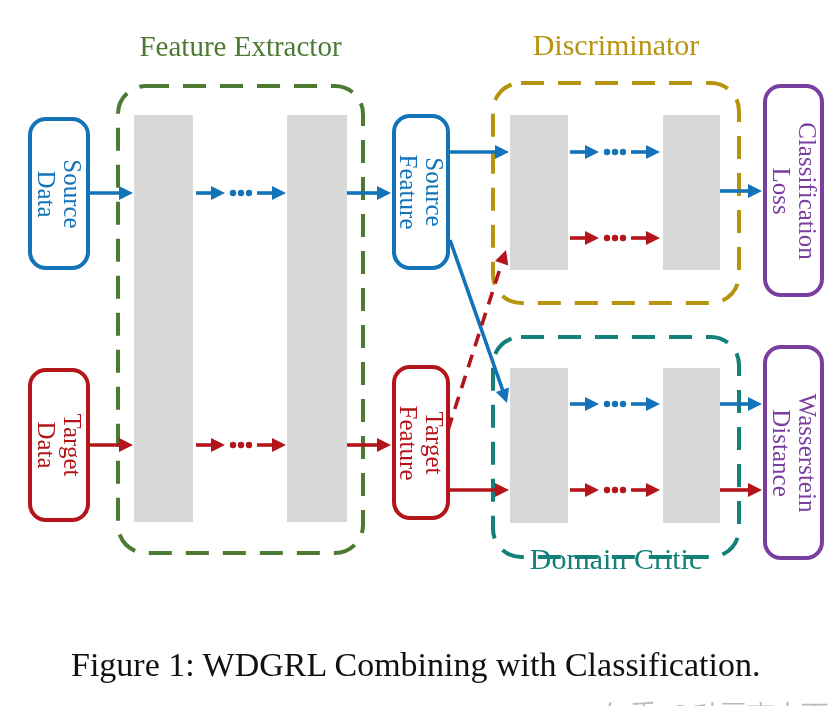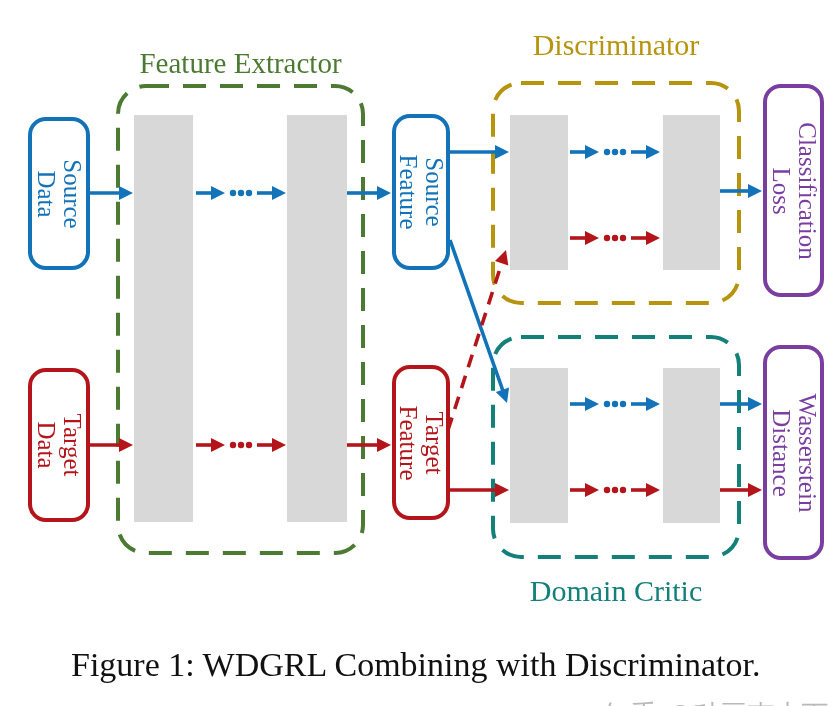--- a/index.html
+++ b/index.html
@@ -33,7 +33,7 @@
 
   
   .section-label{position:absolute;text-align:center;font-size:30px;}
-  .sl-green{color:var(--green);font-size:29px;margin-top:17px;}
+  .sl-green{color:var(--green);font-size:29px;}
   .sl-gold{color:var(--gold);text-align:center;}
   .sl-teal{color:var(--teal);}
 

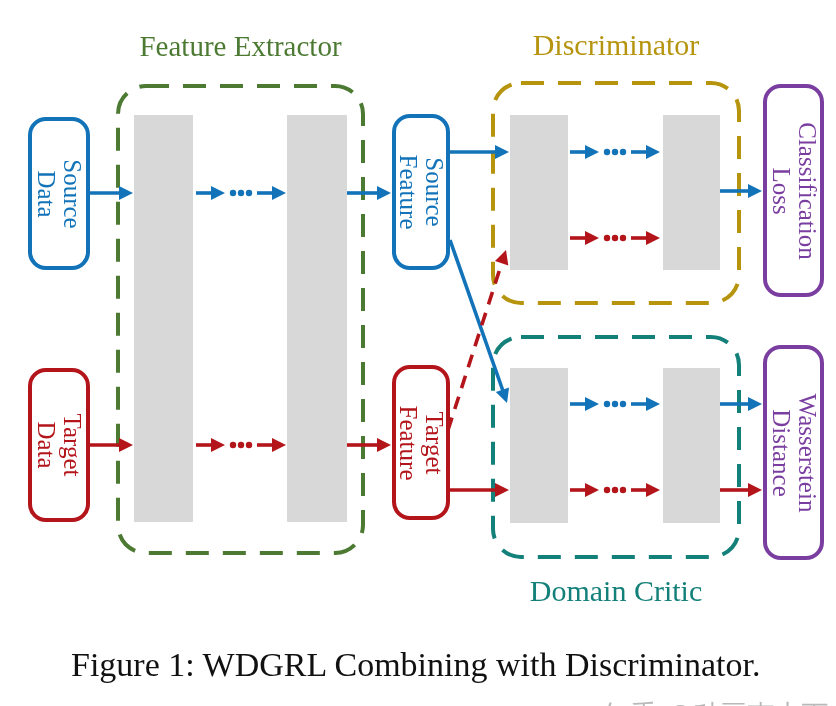--- a/index.html
+++ b/index.html
@@ -186,7 +186,7 @@
 
   <div class="section-label sl-green" style="left:118px;top:30px;width:245px">Feature Extractor</div>
   <div class="section-label sl-gold" style="left:493px;top:28px;width:246px">Discriminator</div>
-  <div class="section-label sl-teal" style="left:493px;top:574px;width:246px">Domain Critic</div>
+  <div class="section-label sl-teal" style="left:493px;top:542px;width:246px">Domain Critic</div>
 
   <div class="node blue" style="left:28px;top:117px;width:62px;height:153px">
     <span class="vlabel" style="width:145px">Source

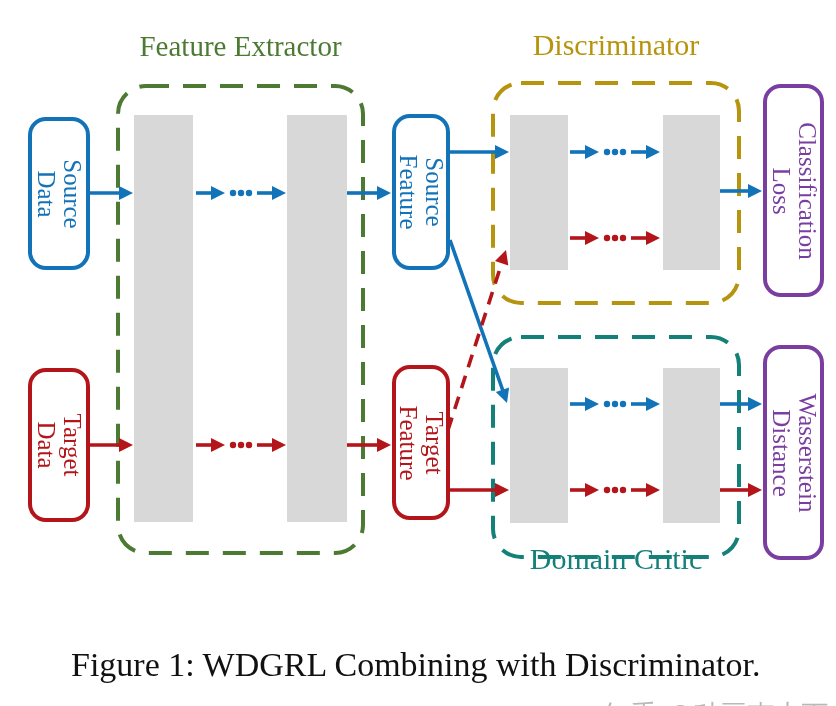--- a/index.html
+++ b/index.html
@@ -213,7 +213,7 @@
 Distance</span>
   </div>
 
-  <div class="caption" style="left:71px;top:646px">Figure 1: WDGRL Combining with Discriminator.</div>
+  <div class="caption" style="left:71px;top:646px">Figure 1: WDGRL Combining with Classification.</div>
   <div class="watermark" style="left:604px;top:653px">知乎 @种豆南山下</div>
 </div>
 

